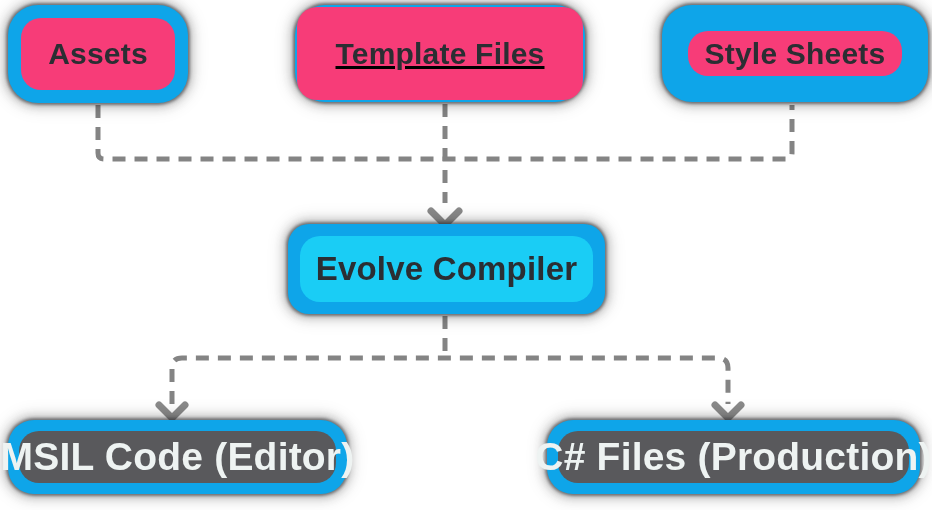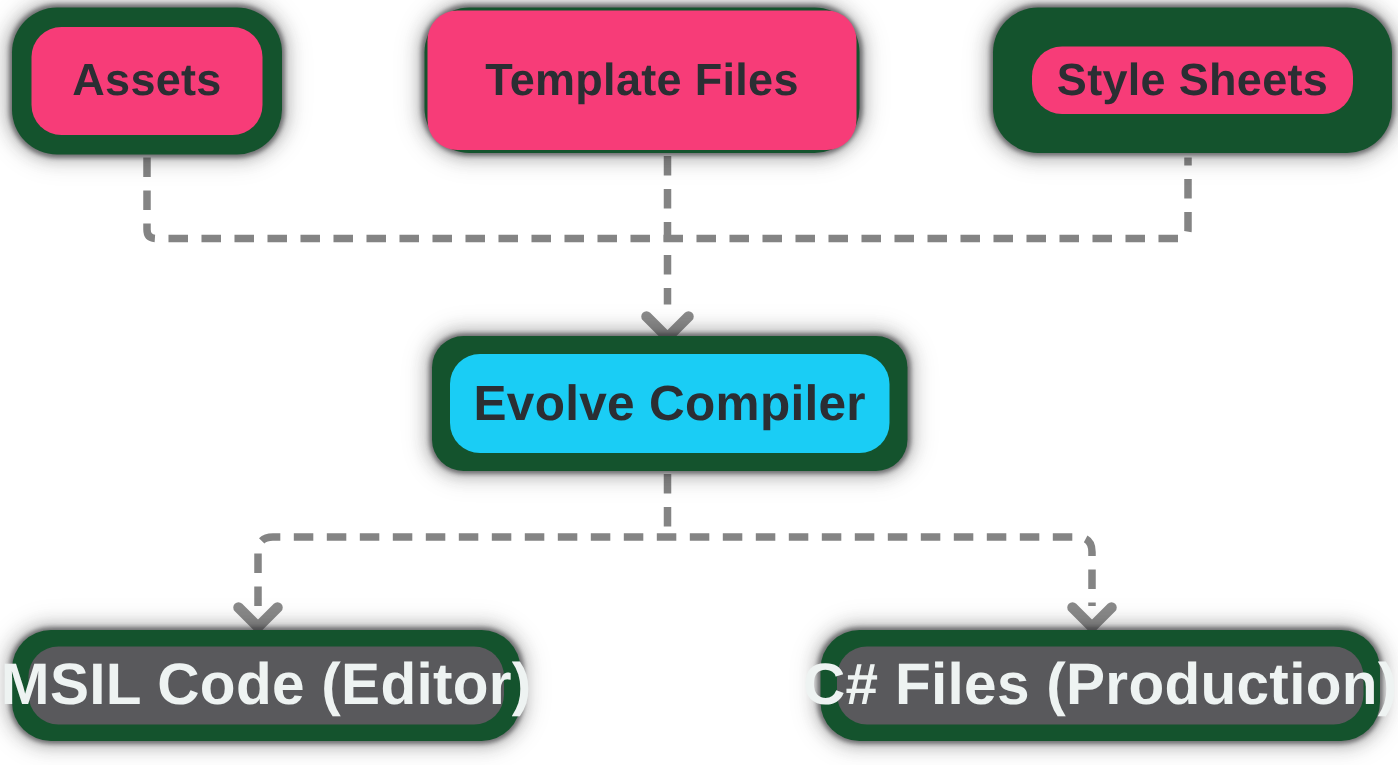--- a/index.html
+++ b/index.html
@@ -36,7 +36,7 @@
   }
   .node {
     position: absolute;
-    background: #14532d;
+    background: #0ea5e9;
     border-radius: 30px;
     box-sizing: border-box;
     box-shadow: 0 0 3px 2px rgba(40,40,43,0.55),

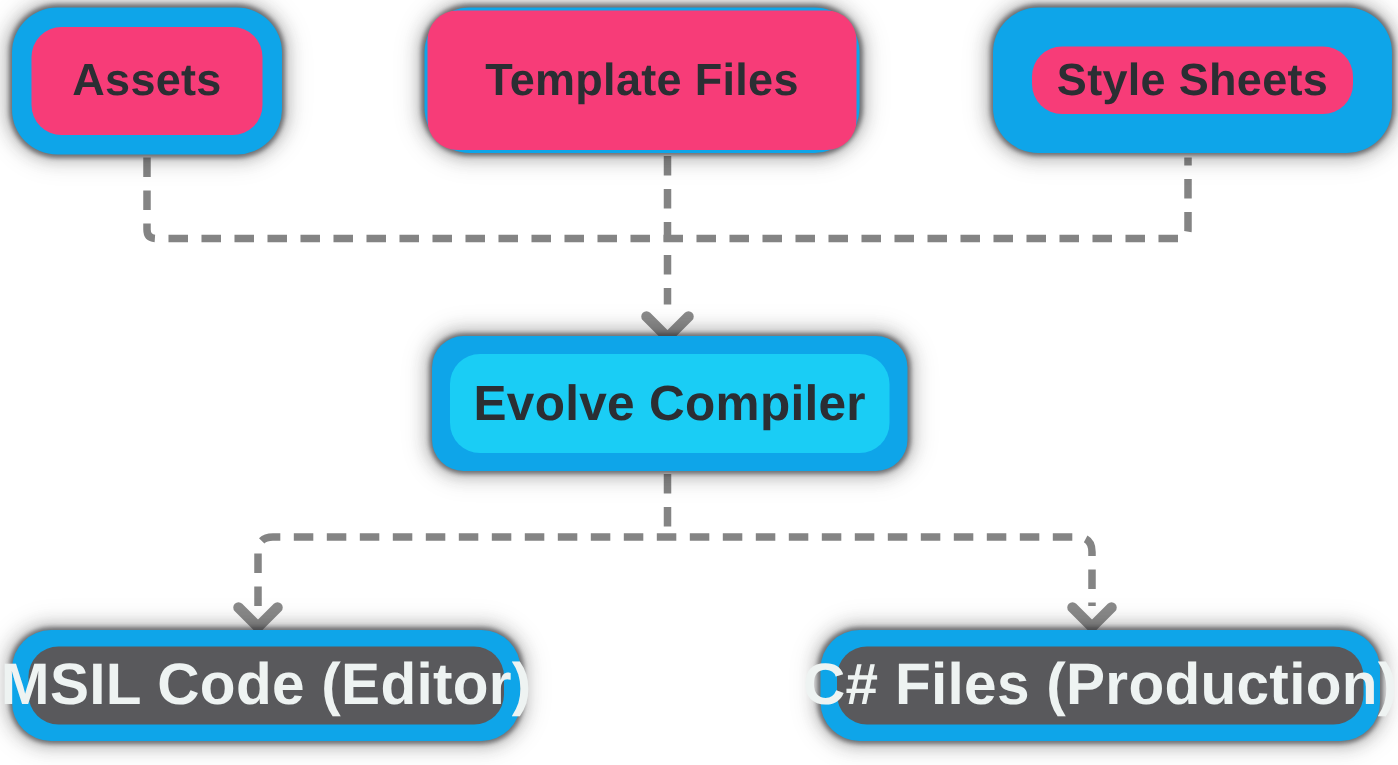--- a/index.html
+++ b/index.html
@@ -66,7 +66,7 @@
 
   
   .node.assets        { left: 8px;   top: 5px;   width: 180px; height: 98px; padding: 13px; }
-  .node.template      { left: 283px; top: 5px;   width: 290px; height: 97px; padding: 2px; }
+  .node.template      { left: 295px; top: 5px;   width: 290px; height: 97px; padding: 2px; text-decoration: underline; }
   .node.stylesheets   { left: 662px; top: 5px;   width: 266px; height: 97px; padding: 26px; }
   .node.compiler      { left: 288px; top: 224px; width: 317px; height: 90px; padding: 12px; border-radius: 21px; }
   .node.msil          { left: 8px;   top: 420px; width: 339px; height: 74px; padding: 11px; border-radius: 26px; }

